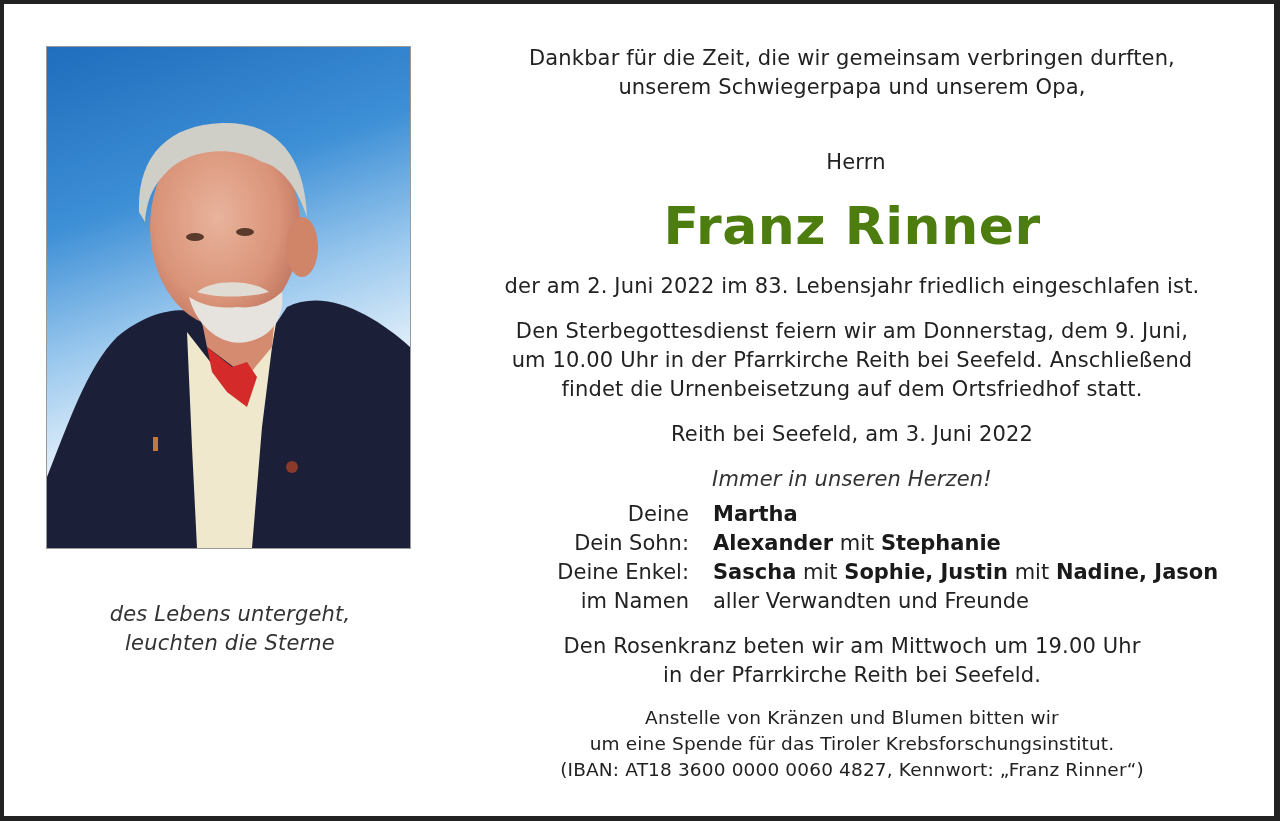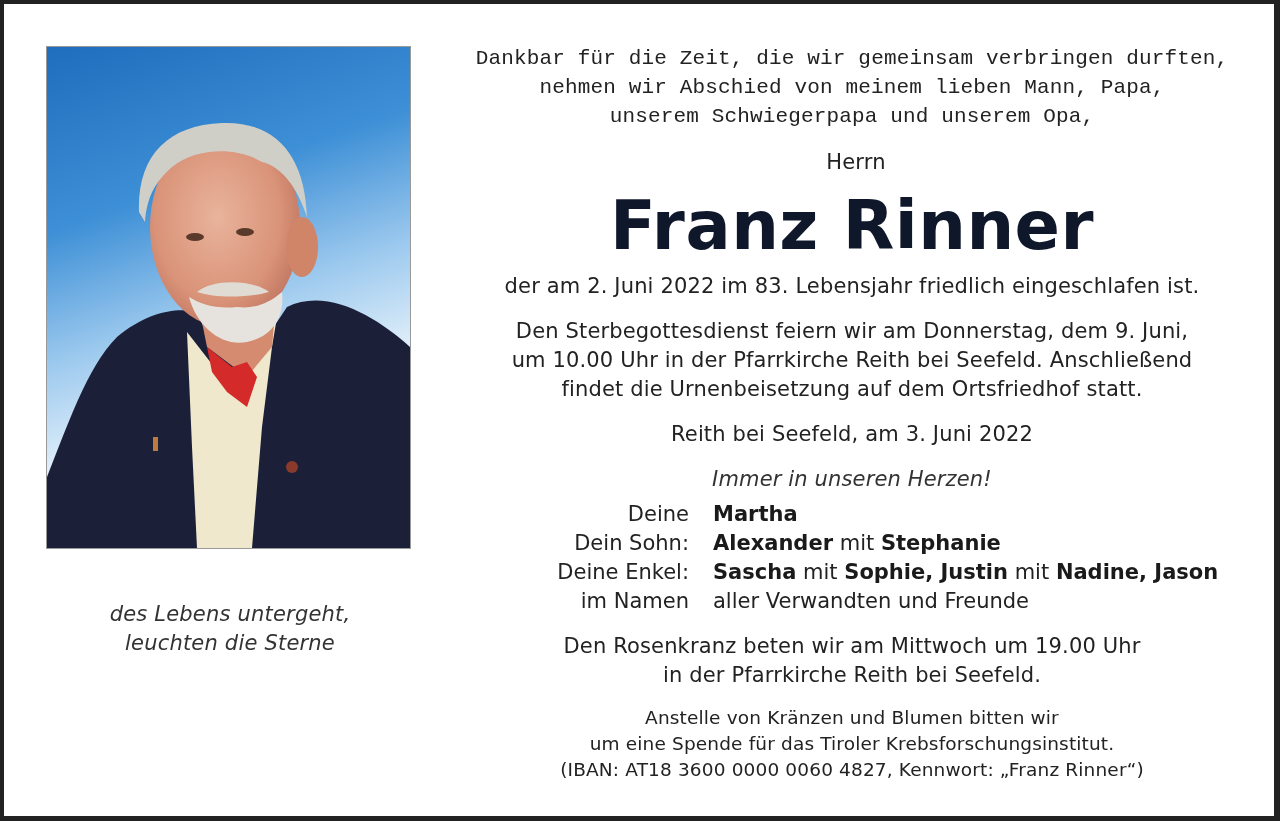--- a/index.html
+++ b/index.html
@@ -12,7 +12,7 @@
            font-style:italic; font-size:21px; line-height:29px; color:#333; font-weight:300; letter-spacing:0.2px; }
   .main { position:absolute; left:456px; top:0; width:784px; text-align:center; }
   .line { font-size:21px; line-height:29px; color:#222; white-space:nowrap; letter-spacing:0.15px; }
-  .intro { position:absolute; top:40px; left:0; width:100%;font-family:Liberation Mono, monospace; }
+  .intro { position:absolute; top:40px; left:0; width:100%; }
   .herrn { position:absolute; top:144px; left:4px; width:100%; }
   .name { position:absolute; top:189px; left:0; width:100%; font-size:67px; font-weight:bold; line-height:66px; color:#0f172a; letter-spacing:0.5px; }
   .died { position:absolute; top:268px; left:0; width:100%; }

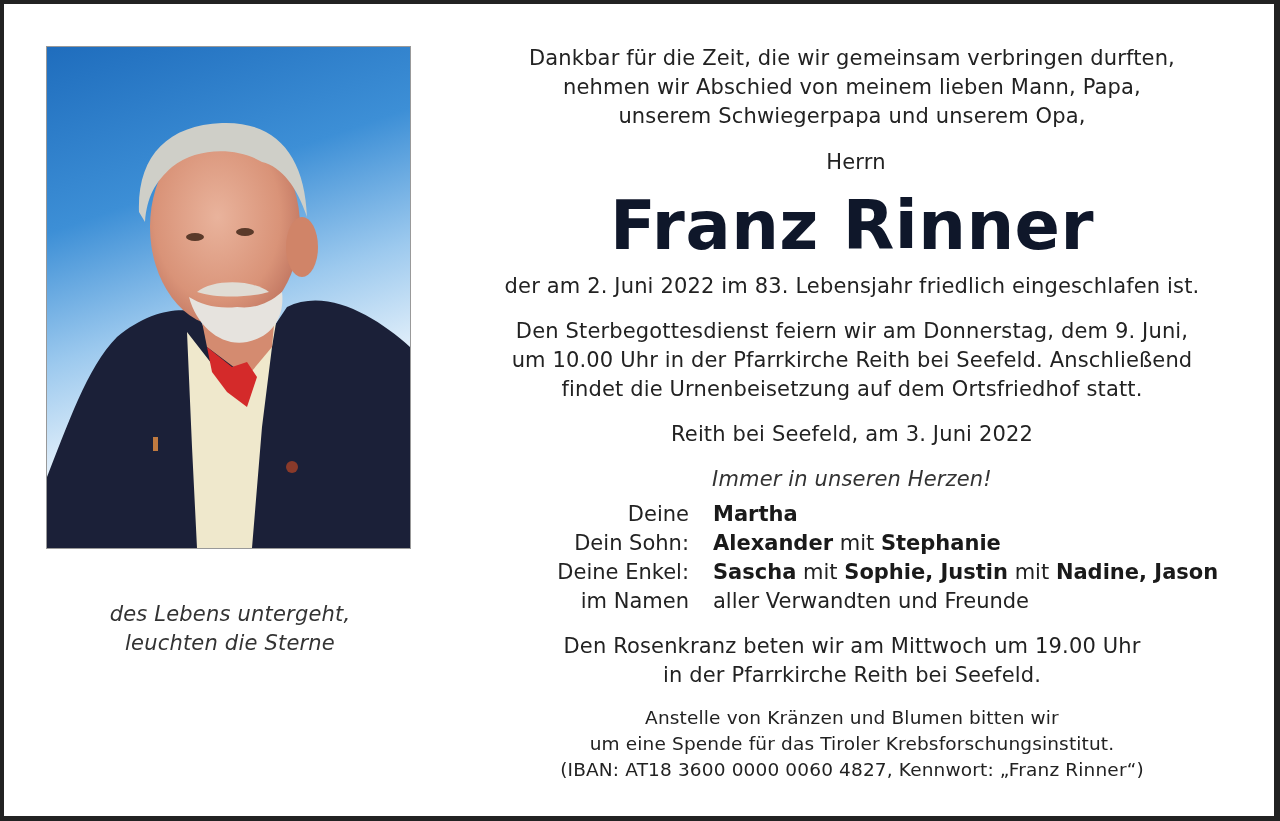--- a/index.html
+++ b/index.html
@@ -85,7 +85,6 @@
   <div class="main">
     <div class="intro">
       <div class="line">Dankbar für die Zeit, die wir gemeinsam verbringen durften,</div>
-      <div class="line">nehmen wir Abschied von meinem lieben Mann, Papa,</div>
       <div class="line">unserem Schwiegerpapa und unserem Opa,</div>
     </div>
 

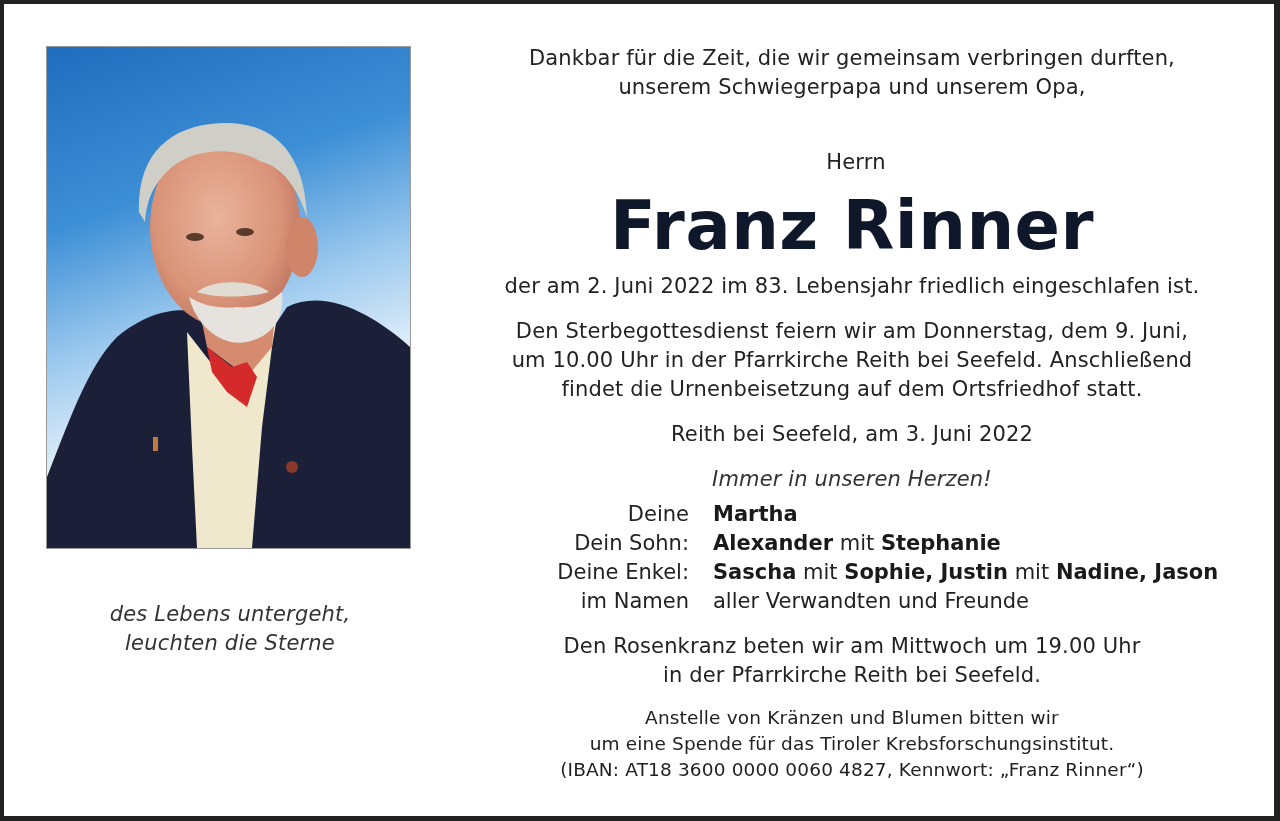--- a/index.html
+++ b/index.html
@@ -14,7 +14,7 @@
   .line { font-size:21px; line-height:29px; color:#222; white-space:nowrap; letter-spacing:0.15px; }
   .intro { position:absolute; top:40px; left:0; width:100%; }
   .herrn { position:absolute; top:144px; left:4px; width:100%; }
-  .name { position:absolute; top:189px; left:0; width:100%; font-size:67px; font-weight:bold; line-height:66px; color:#0f172a; letter-spacing:0.5px; }
+  .name { position:absolute; top:189px; left:0; width:100%; font-size:52px; font-weight:bold; line-height:66px; color:#4d7c0f; letter-spacing:0.5px; }
   .died { position:absolute; top:268px; left:0; width:100%; }
   .service { position:absolute; top:313px; left:0; width:100%; }
   .place { position:absolute; top:416px; left:0; width:100%; }

